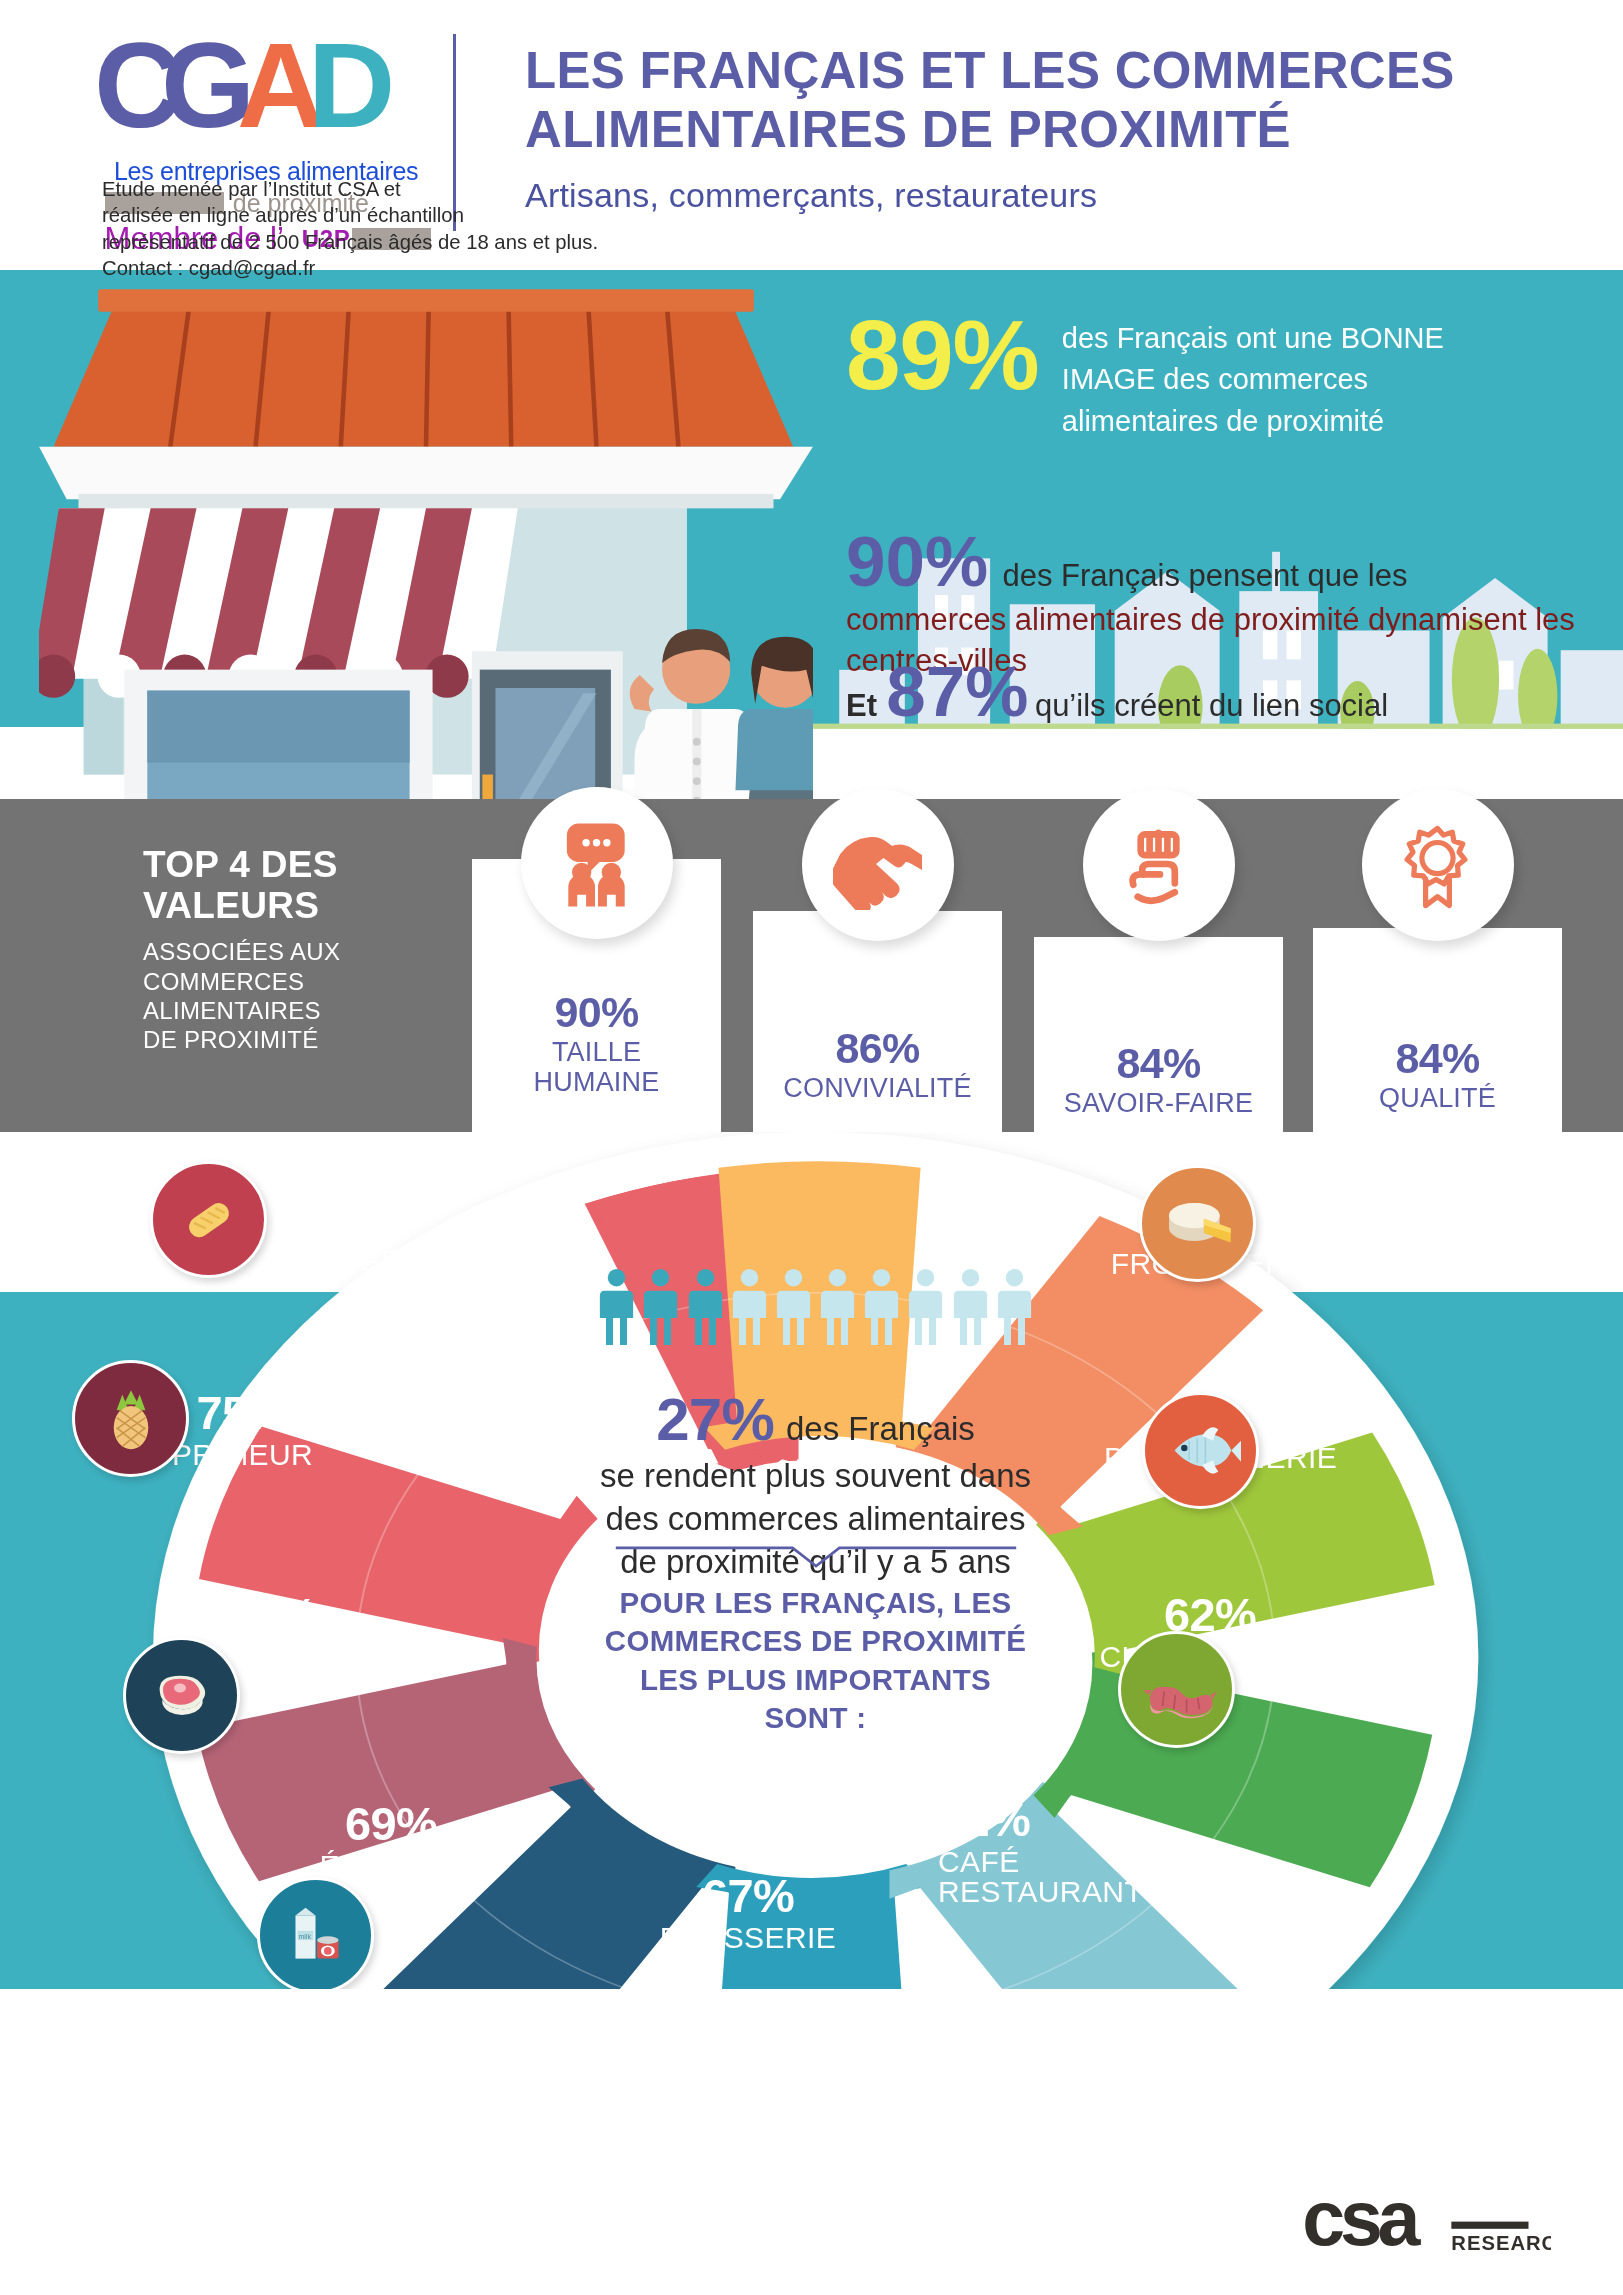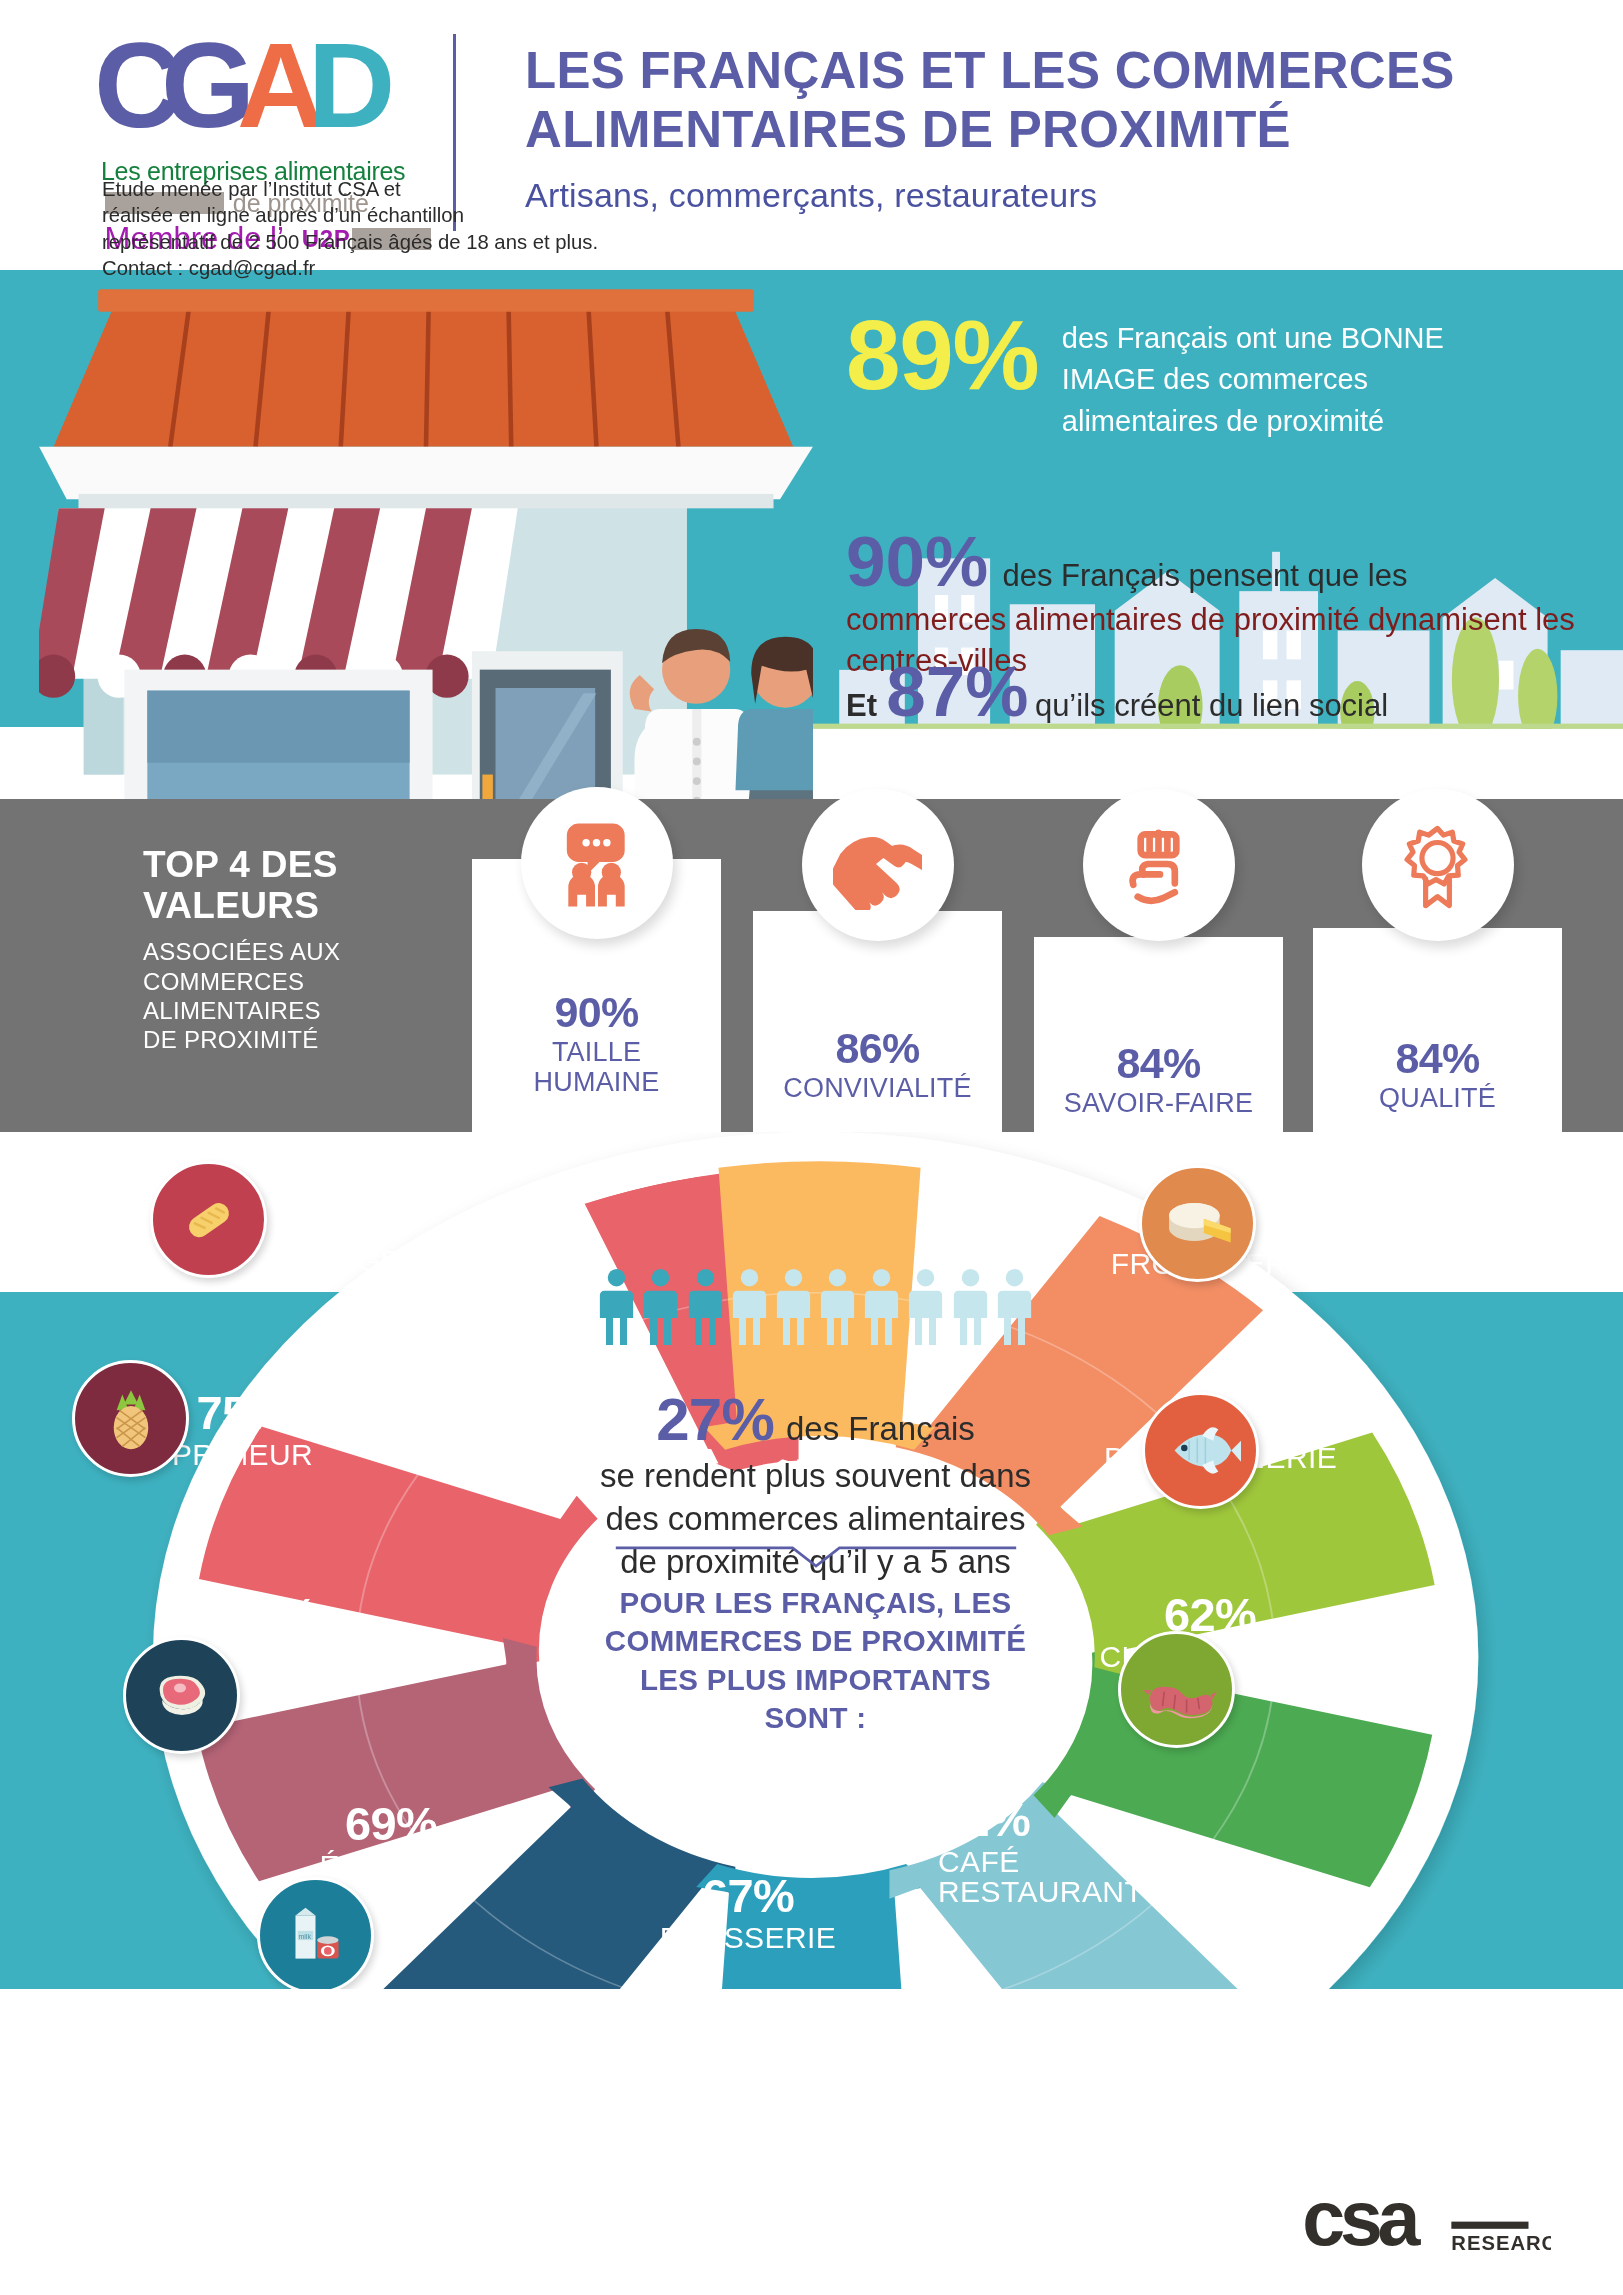--- a/index.html
+++ b/index.html
@@ -16,7 +16,7 @@
   .logo-wrap { position:absolute; left:98px; top:27.6px; width:308px; height:210px; }
   .logo-letters { position:relative; height:125px; }
   .logo-letters svg { display:block; }
-  .logo-tag1 { position:absolute; left:3px; top:129px; font-size:25px; color:#15803d; letter-spacing:-0.3px; white-space:nowrap;}
+  .logo-tag1 { position:absolute; left:16px; top:129px; font-size:25px; color:#1d4ed8; letter-spacing:-0.3px; white-space:nowrap;}
   .logo-tag2row { position:absolute; left:6.6px; top:161px; height:29px; display:flex; align-items:center; }
   .logo-bar1 { width:119px; height:22px; background:#a9a29c; }
   .logo-tag2 { font-size:25px; color:#9d948e; margin-left:9.2px; white-space:nowrap;}

